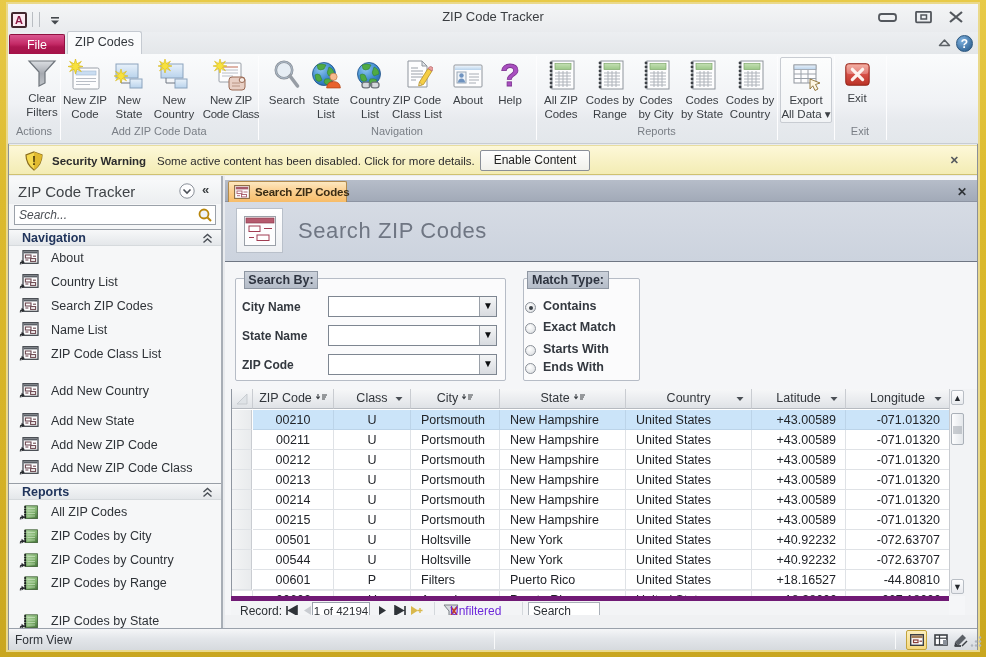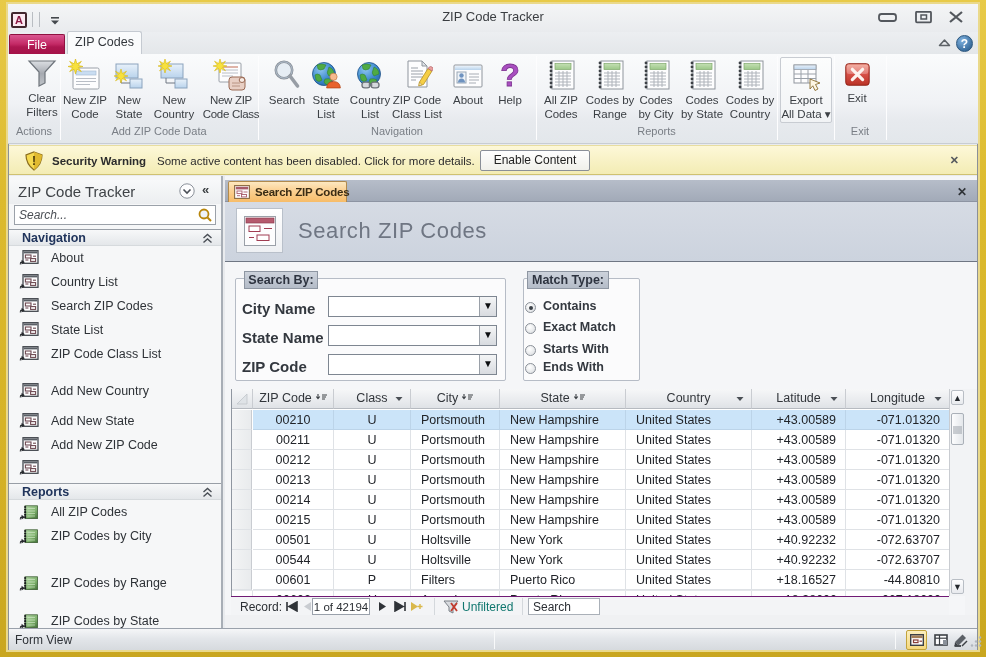--- a/index.html
+++ b/index.html
@@ -83,7 +83,7 @@
 .chip { position:absolute; background:linear-gradient(180deg,#ccd2db,#b4bcc8);
   border:1px solid #8e96a2; font-size:12.5px; font-weight:bold; color:#2e3440;
   text-align:center; }
-.flabel { position:absolute; font-size:15px; font-weight:bold; color:#33383f; }
+.flabel { position:absolute; font-size:12px; font-weight:bold; color:#33383f; }
 .combo { position:absolute; height:21px; background:#fff; border:1px solid #7e8691; }
 .combo .dd { position:absolute; right:0; top:0; width:17px; height:19px;
   background:linear-gradient(180deg,#f4f5f6,#d8dbe0); border-left:1px solid #9aa0a8;

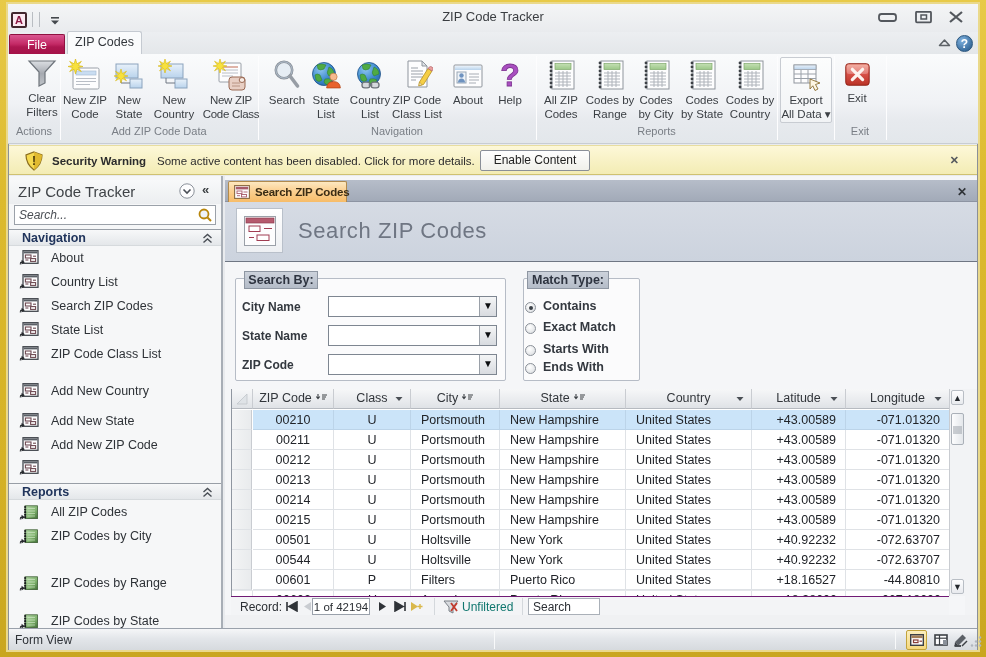--- a/index.html
+++ b/index.html
@@ -459,7 +459,7 @@
       <svg class="fic" style="left:10px;top:13px" width="6" height="6">
         <use href="#i-arrow"></use>
       </svg>
-      <span class="txt">State List</span>
+      <span class="txt">Name List</span>
     </div>
   <div class="nitem" style="top:166px">
       <svg class="fic" width="17" height="14">

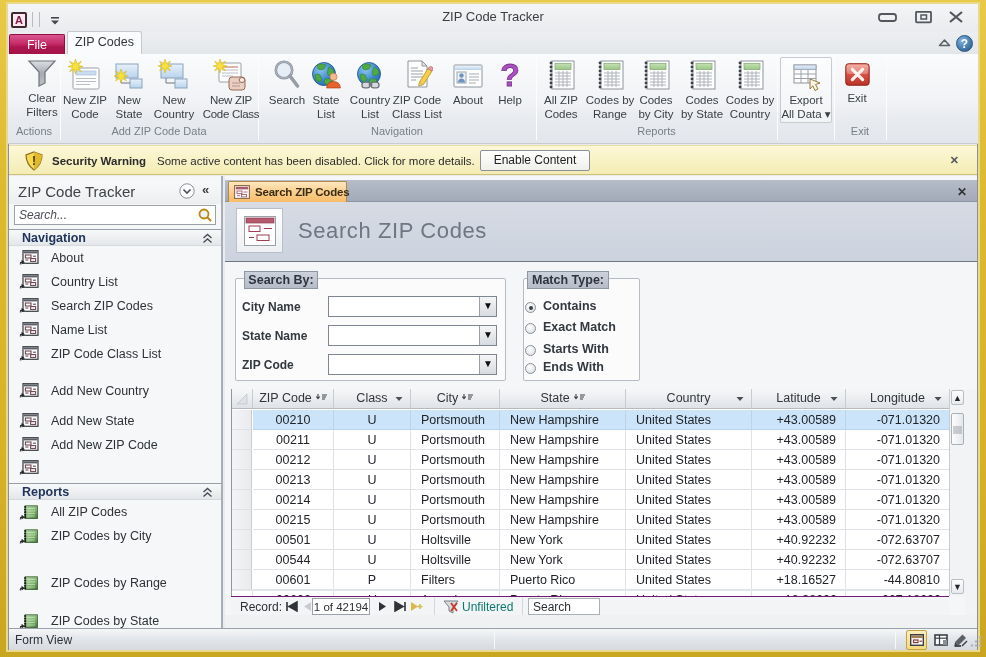--- a/index.html
+++ b/index.html
@@ -504,6 +504,7 @@
       <svg class="fic" style="left:10px;top:13px" width="6" height="6">
         <use href="#i-arrow"></use>
       </svg>
+      <span class="txt">Add New ZIP Code Class</span>
     </div>
   <div class="nsec" style="top:307px">Reports<svg style="position:absolute;right:8px;top:3px" width="11" height="11">
         <path d="M1.5 5 L5.5 1.5 L9.5 5 M1.5 9.5 L5.5 6 L9.5 9.5" fill="none" stroke="#4a4f56" stroke-width="1.4"></path>

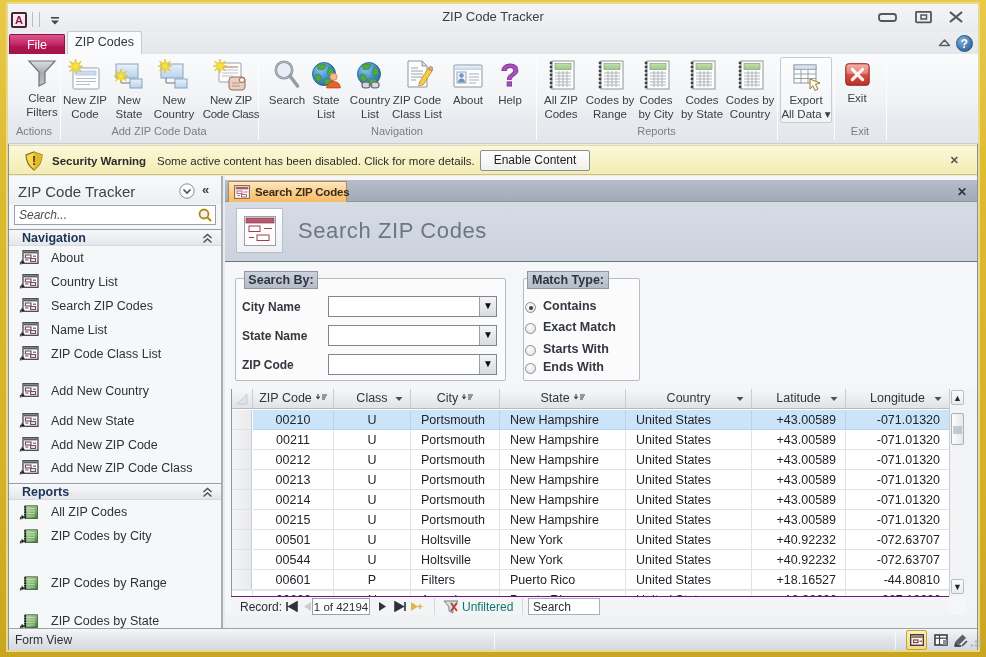--- a/index.html
+++ b/index.html
@@ -527,6 +527,15 @@
       </svg>
       <span class="txt">ZIP Codes by City</span>
     </div>
+  <div class="nitem" style="top:372px">
+      <svg class="fic" style="top:5px" width="16" height="14">
+        <use href="#i-rsmall"></use>
+      </svg>
+      <svg class="fic" style="left:10px;top:14px" width="6" height="6">
+        <use href="#i-arrow"></use>
+      </svg>
+      <span class="txt">ZIP Codes by Country</span>
+    </div>
   <div class="nitem" style="top:395px">
       <svg class="fic" style="top:5px" width="16" height="14">
         <use href="#i-rsmall"></use>

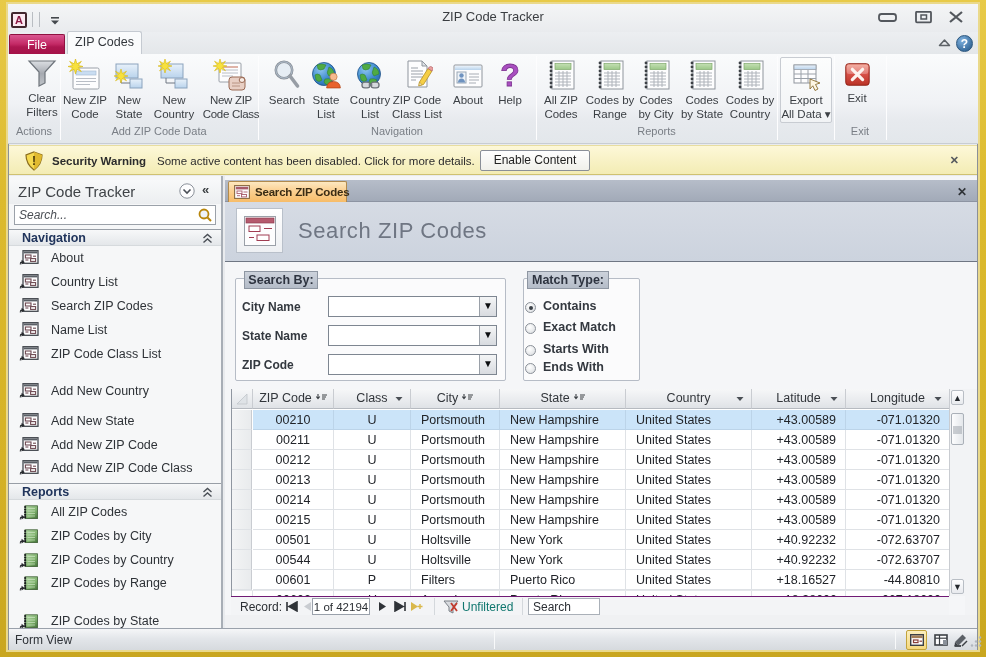--- a/index.html
+++ b/index.html
@@ -109,7 +109,7 @@
   border:1px solid #aab0b8; border-radius:2px; }
 
 #recbar { position:absolute; left:6px; top:420px; width:718px; height:19px; background:#f3f4f6;
-  border-top:1px solid #701a75; font-size:12px; color:#2b2f34; }
+  border-top:5px solid #701a75; font-size:12px; color:#2b2f34; }
 #recbar .vr { position:absolute; top:1px; width:1px; height:18px; background:#d4d8dc; }
 
 #statusbar { position:absolute; left:9px; top:628px; width:968px; height:22px;

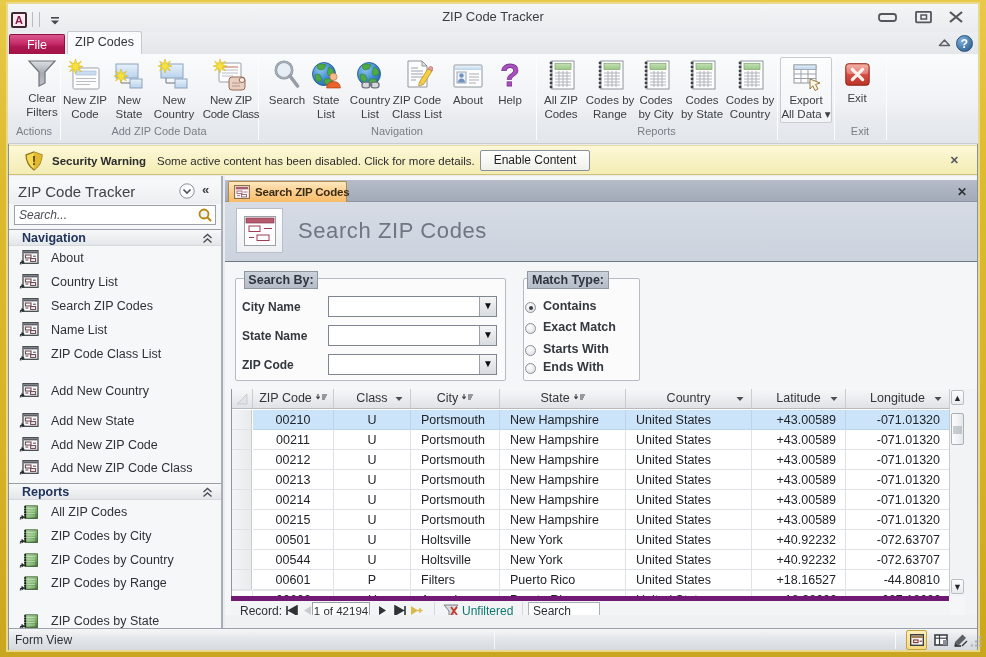--- a/index.html
+++ b/index.html
@@ -781,7 +781,7 @@
     <svg style="position:absolute;left:212px;top:2px" width="16" height="16">
         <use href="#i-funnelx"></use>
       </svg>
-    <span style="position:absolute;left:231px;top:3px;color:#0f766e">Unfiltered</span>
+    <span style="position:absolute;left:219px;top:3px;color:#6d28d9">Unfiltered</span>
     <div class="vr" style="left:291px"></div>
     <span style="position:absolute;left:297px;top:1px;width:72px;height:17px;background:#fff;border:1px solid #aab0b8;font-size:12px;padding-left:4px;line-height:16px">Search</span>
   </div>

